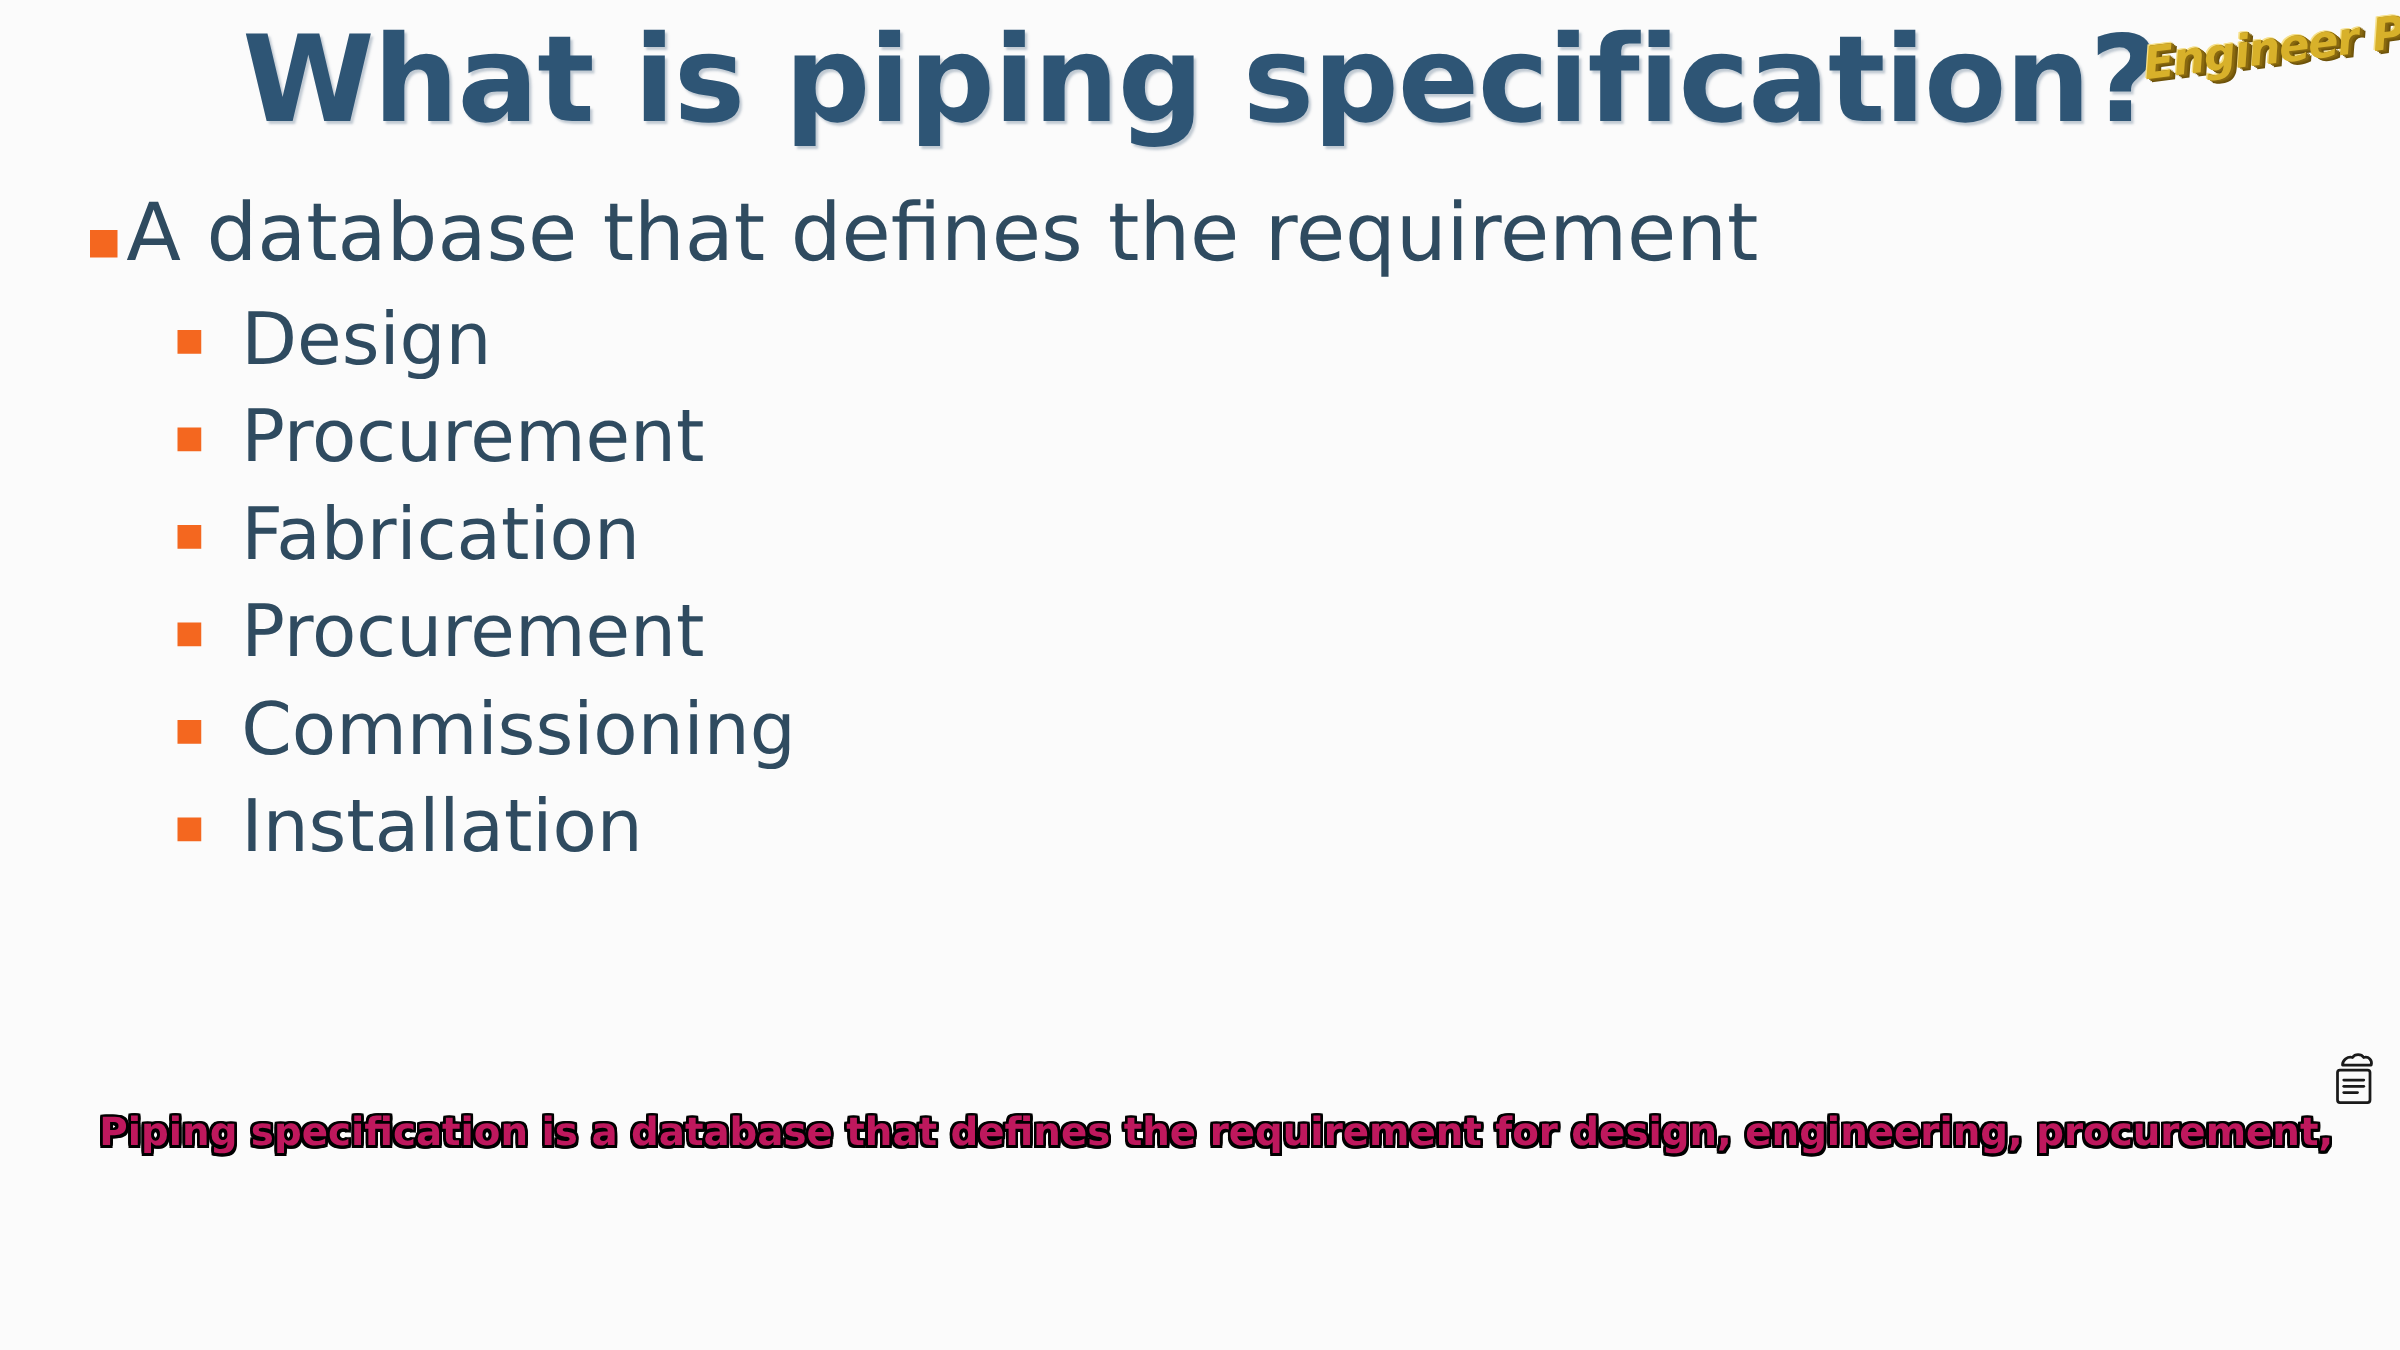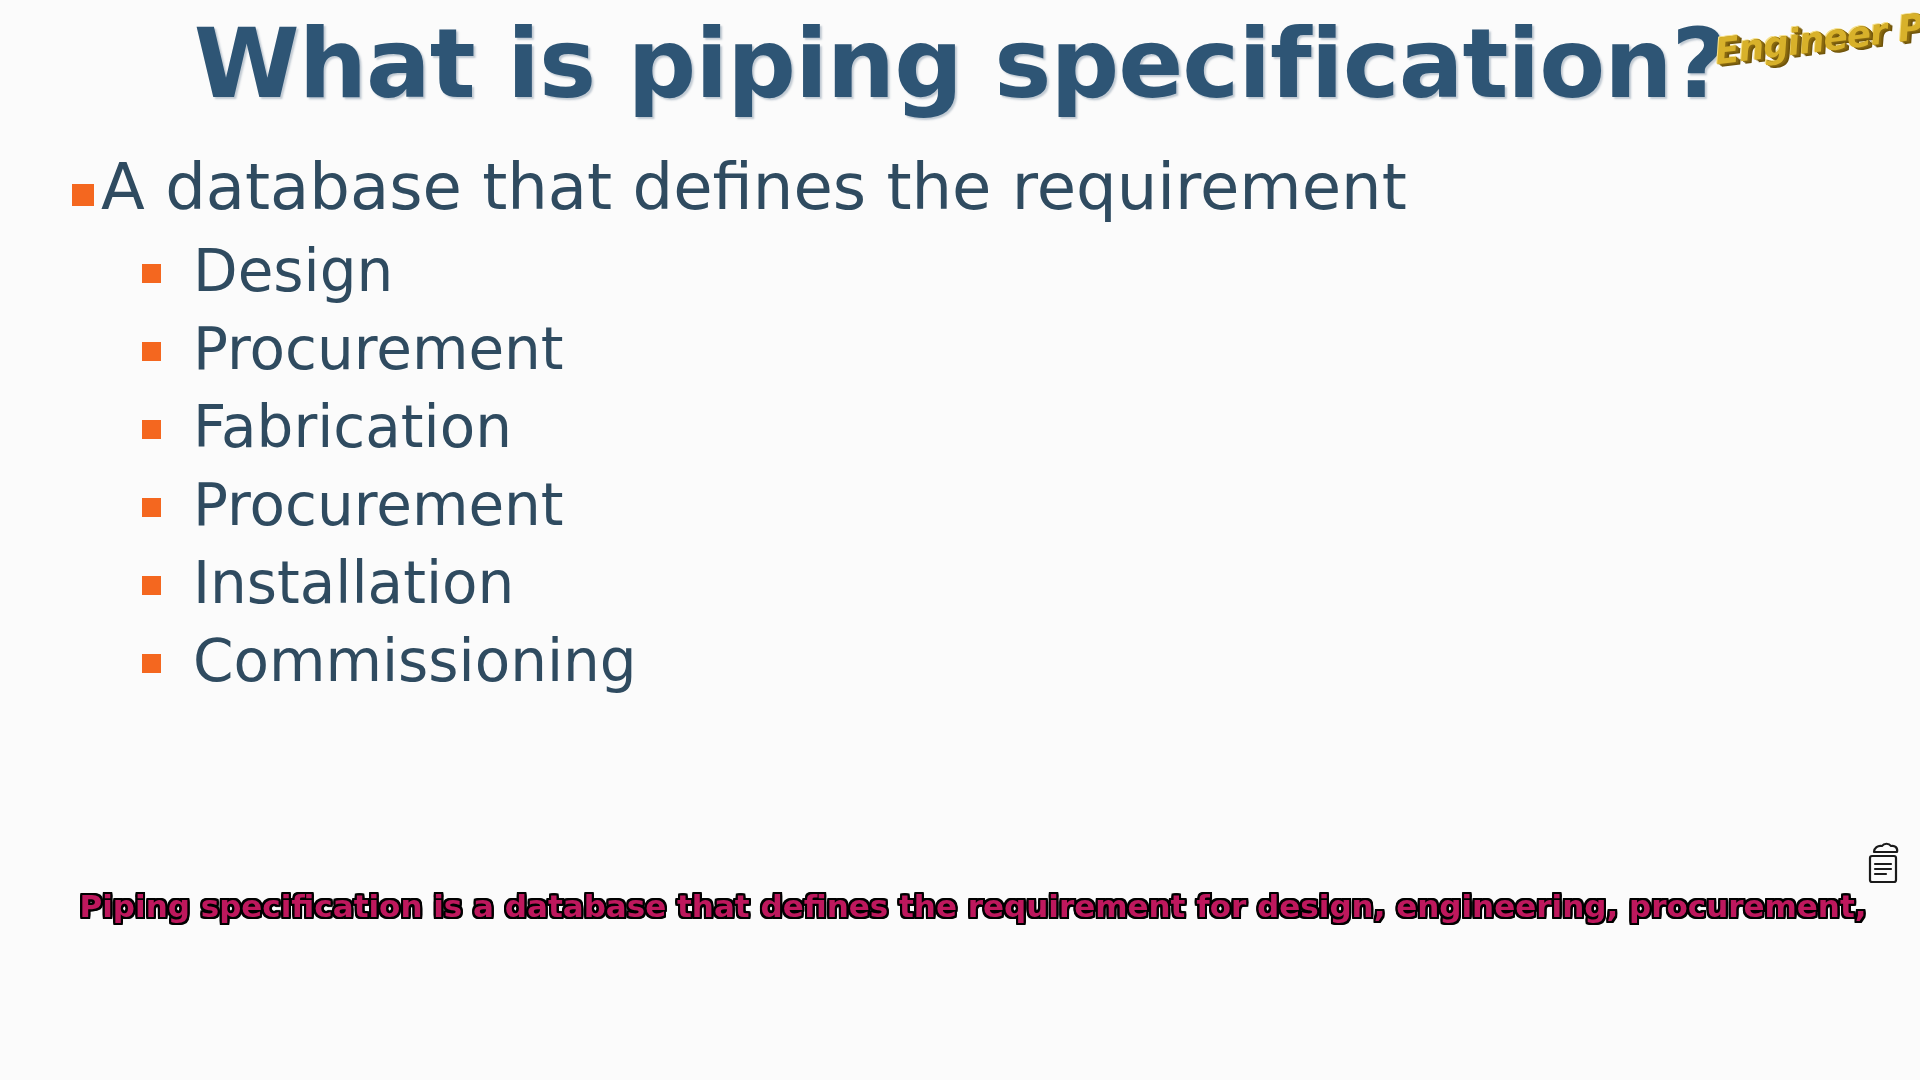--- a/index.html
+++ b/index.html
@@ -196,12 +196,12 @@
 
     <div class="bullet-row level-2">
       <span class="bullet-mark"></span>
+      <span class="bullet-text">Commissioning</span>
+    </div>
+
+    <div class="bullet-row level-2">
+      <span class="bullet-mark"></span>
       <span class="bullet-text">Installation</span>
-    </div>
-
-    <div class="bullet-row level-2">
-      <span class="bullet-mark"></span>
-      <span class="bullet-text">Commissioning</span>
     </div>
 
   </div>

